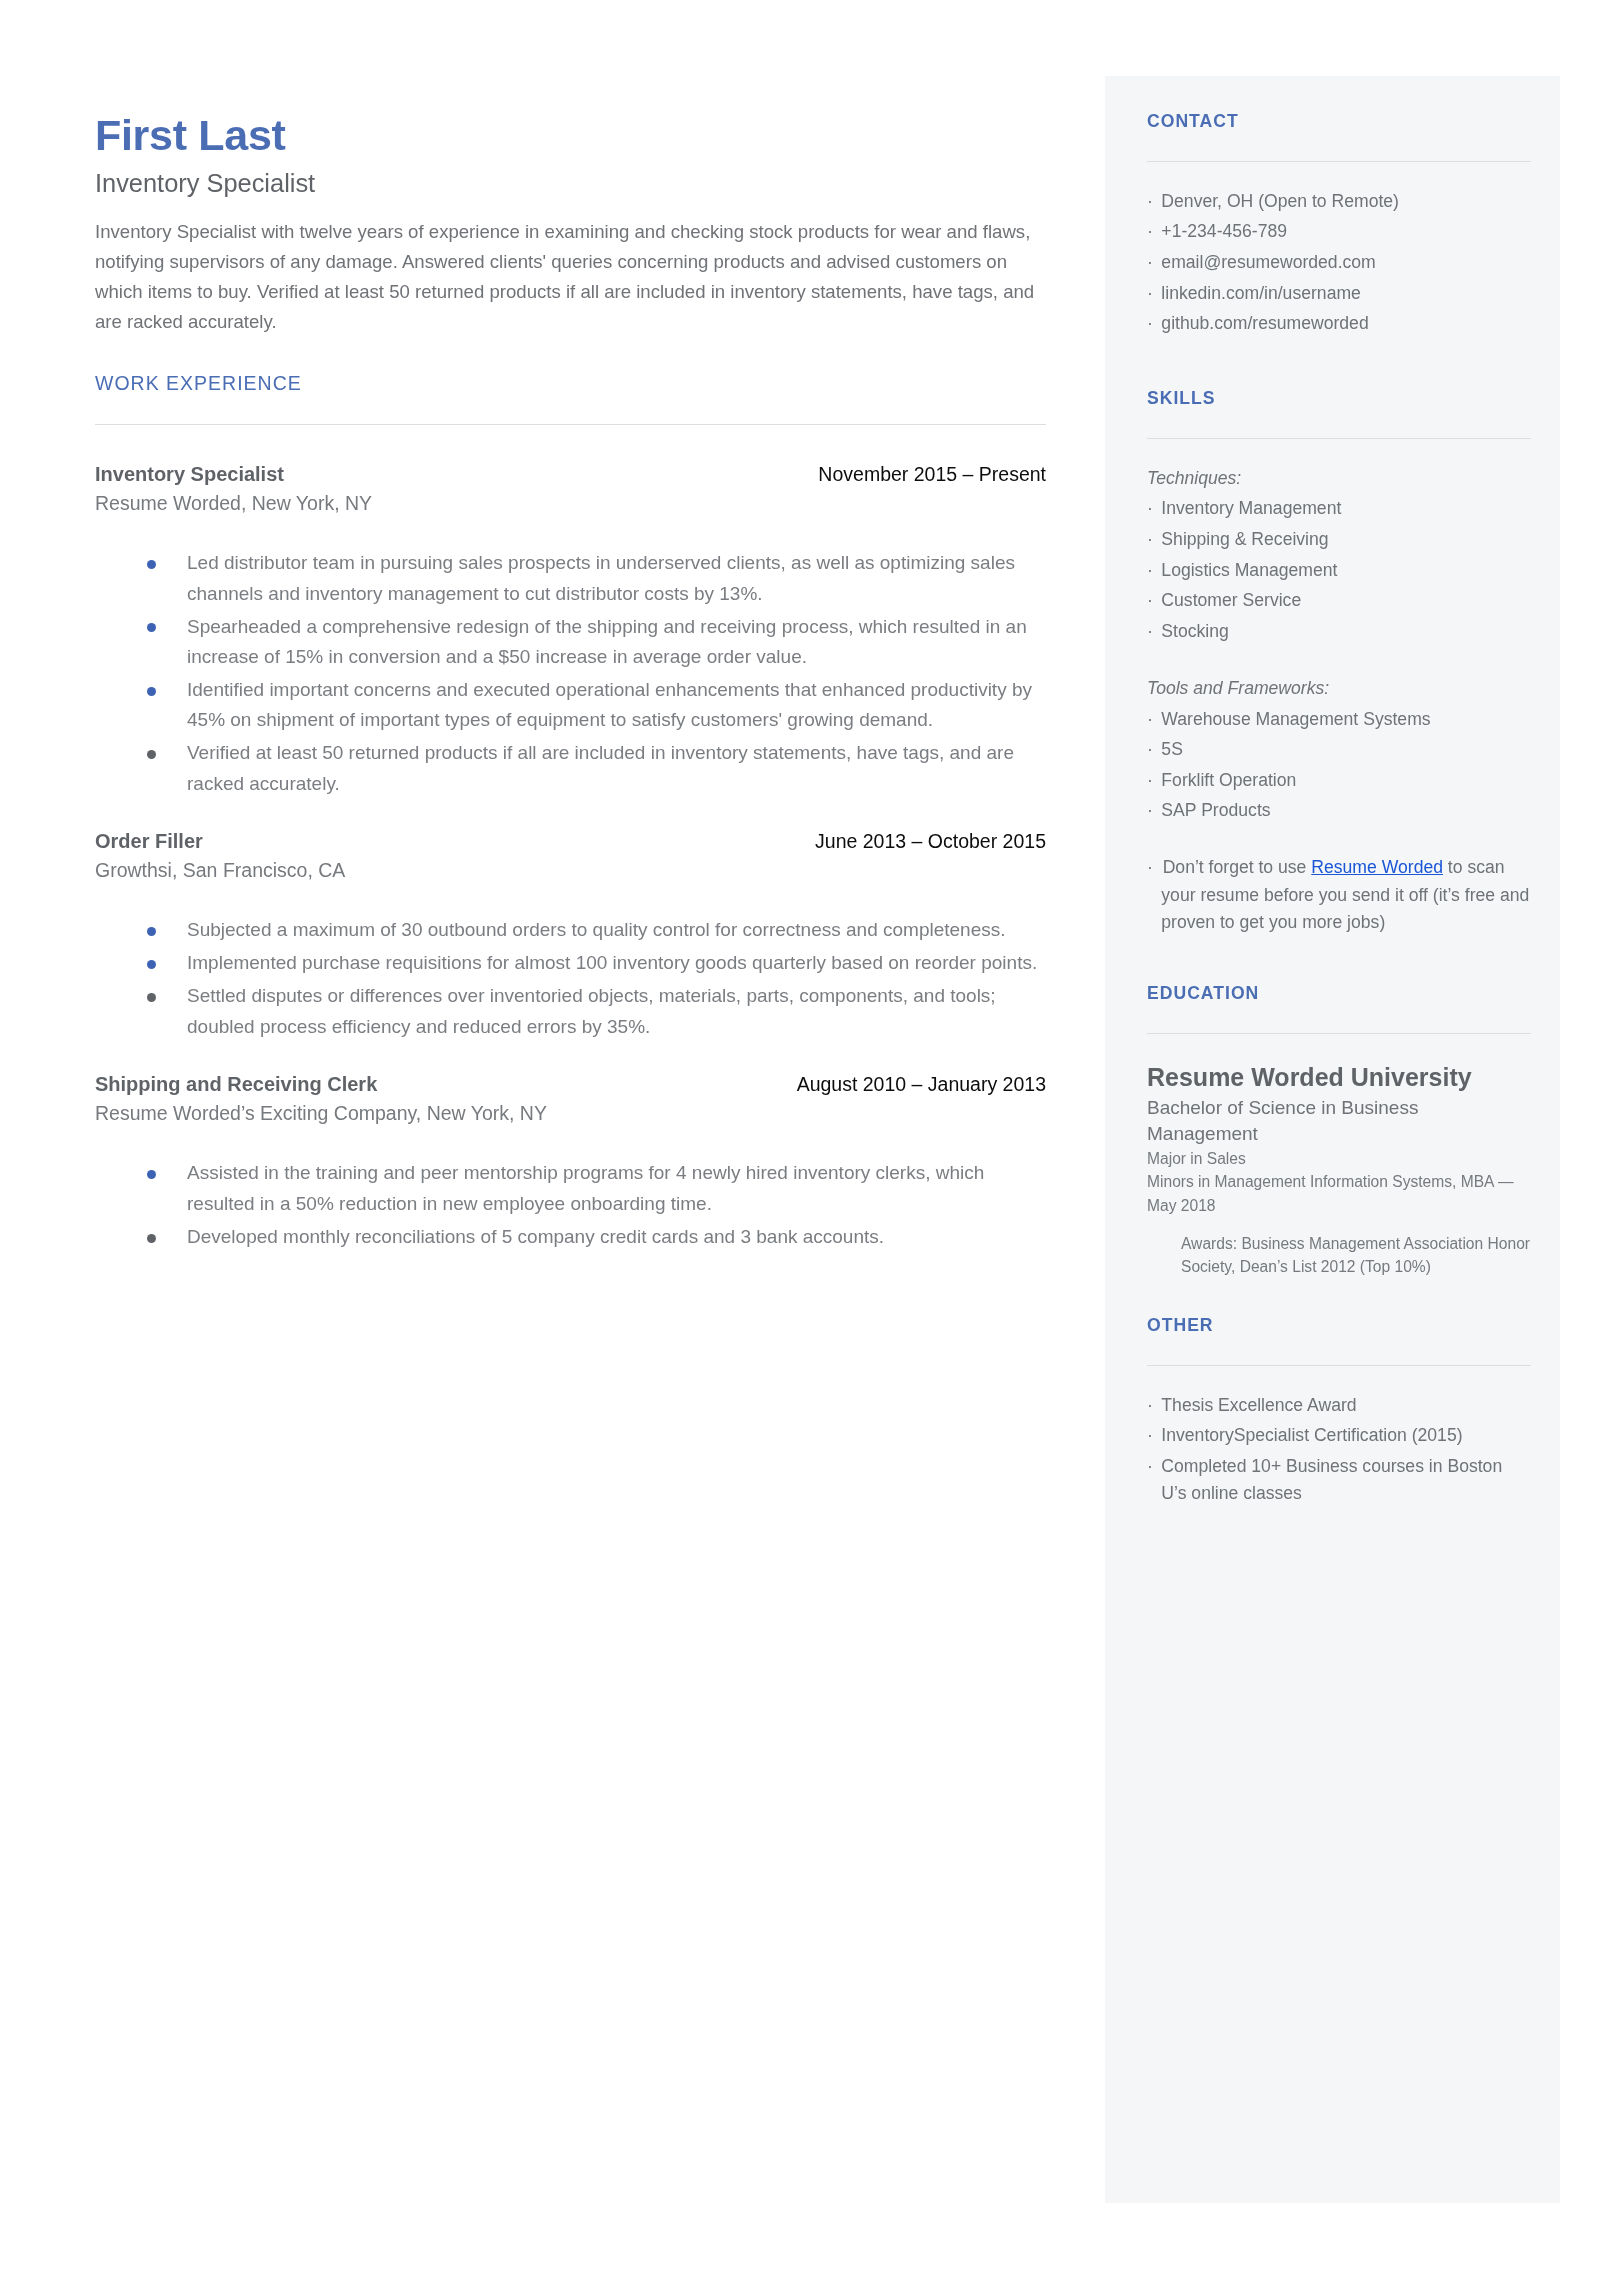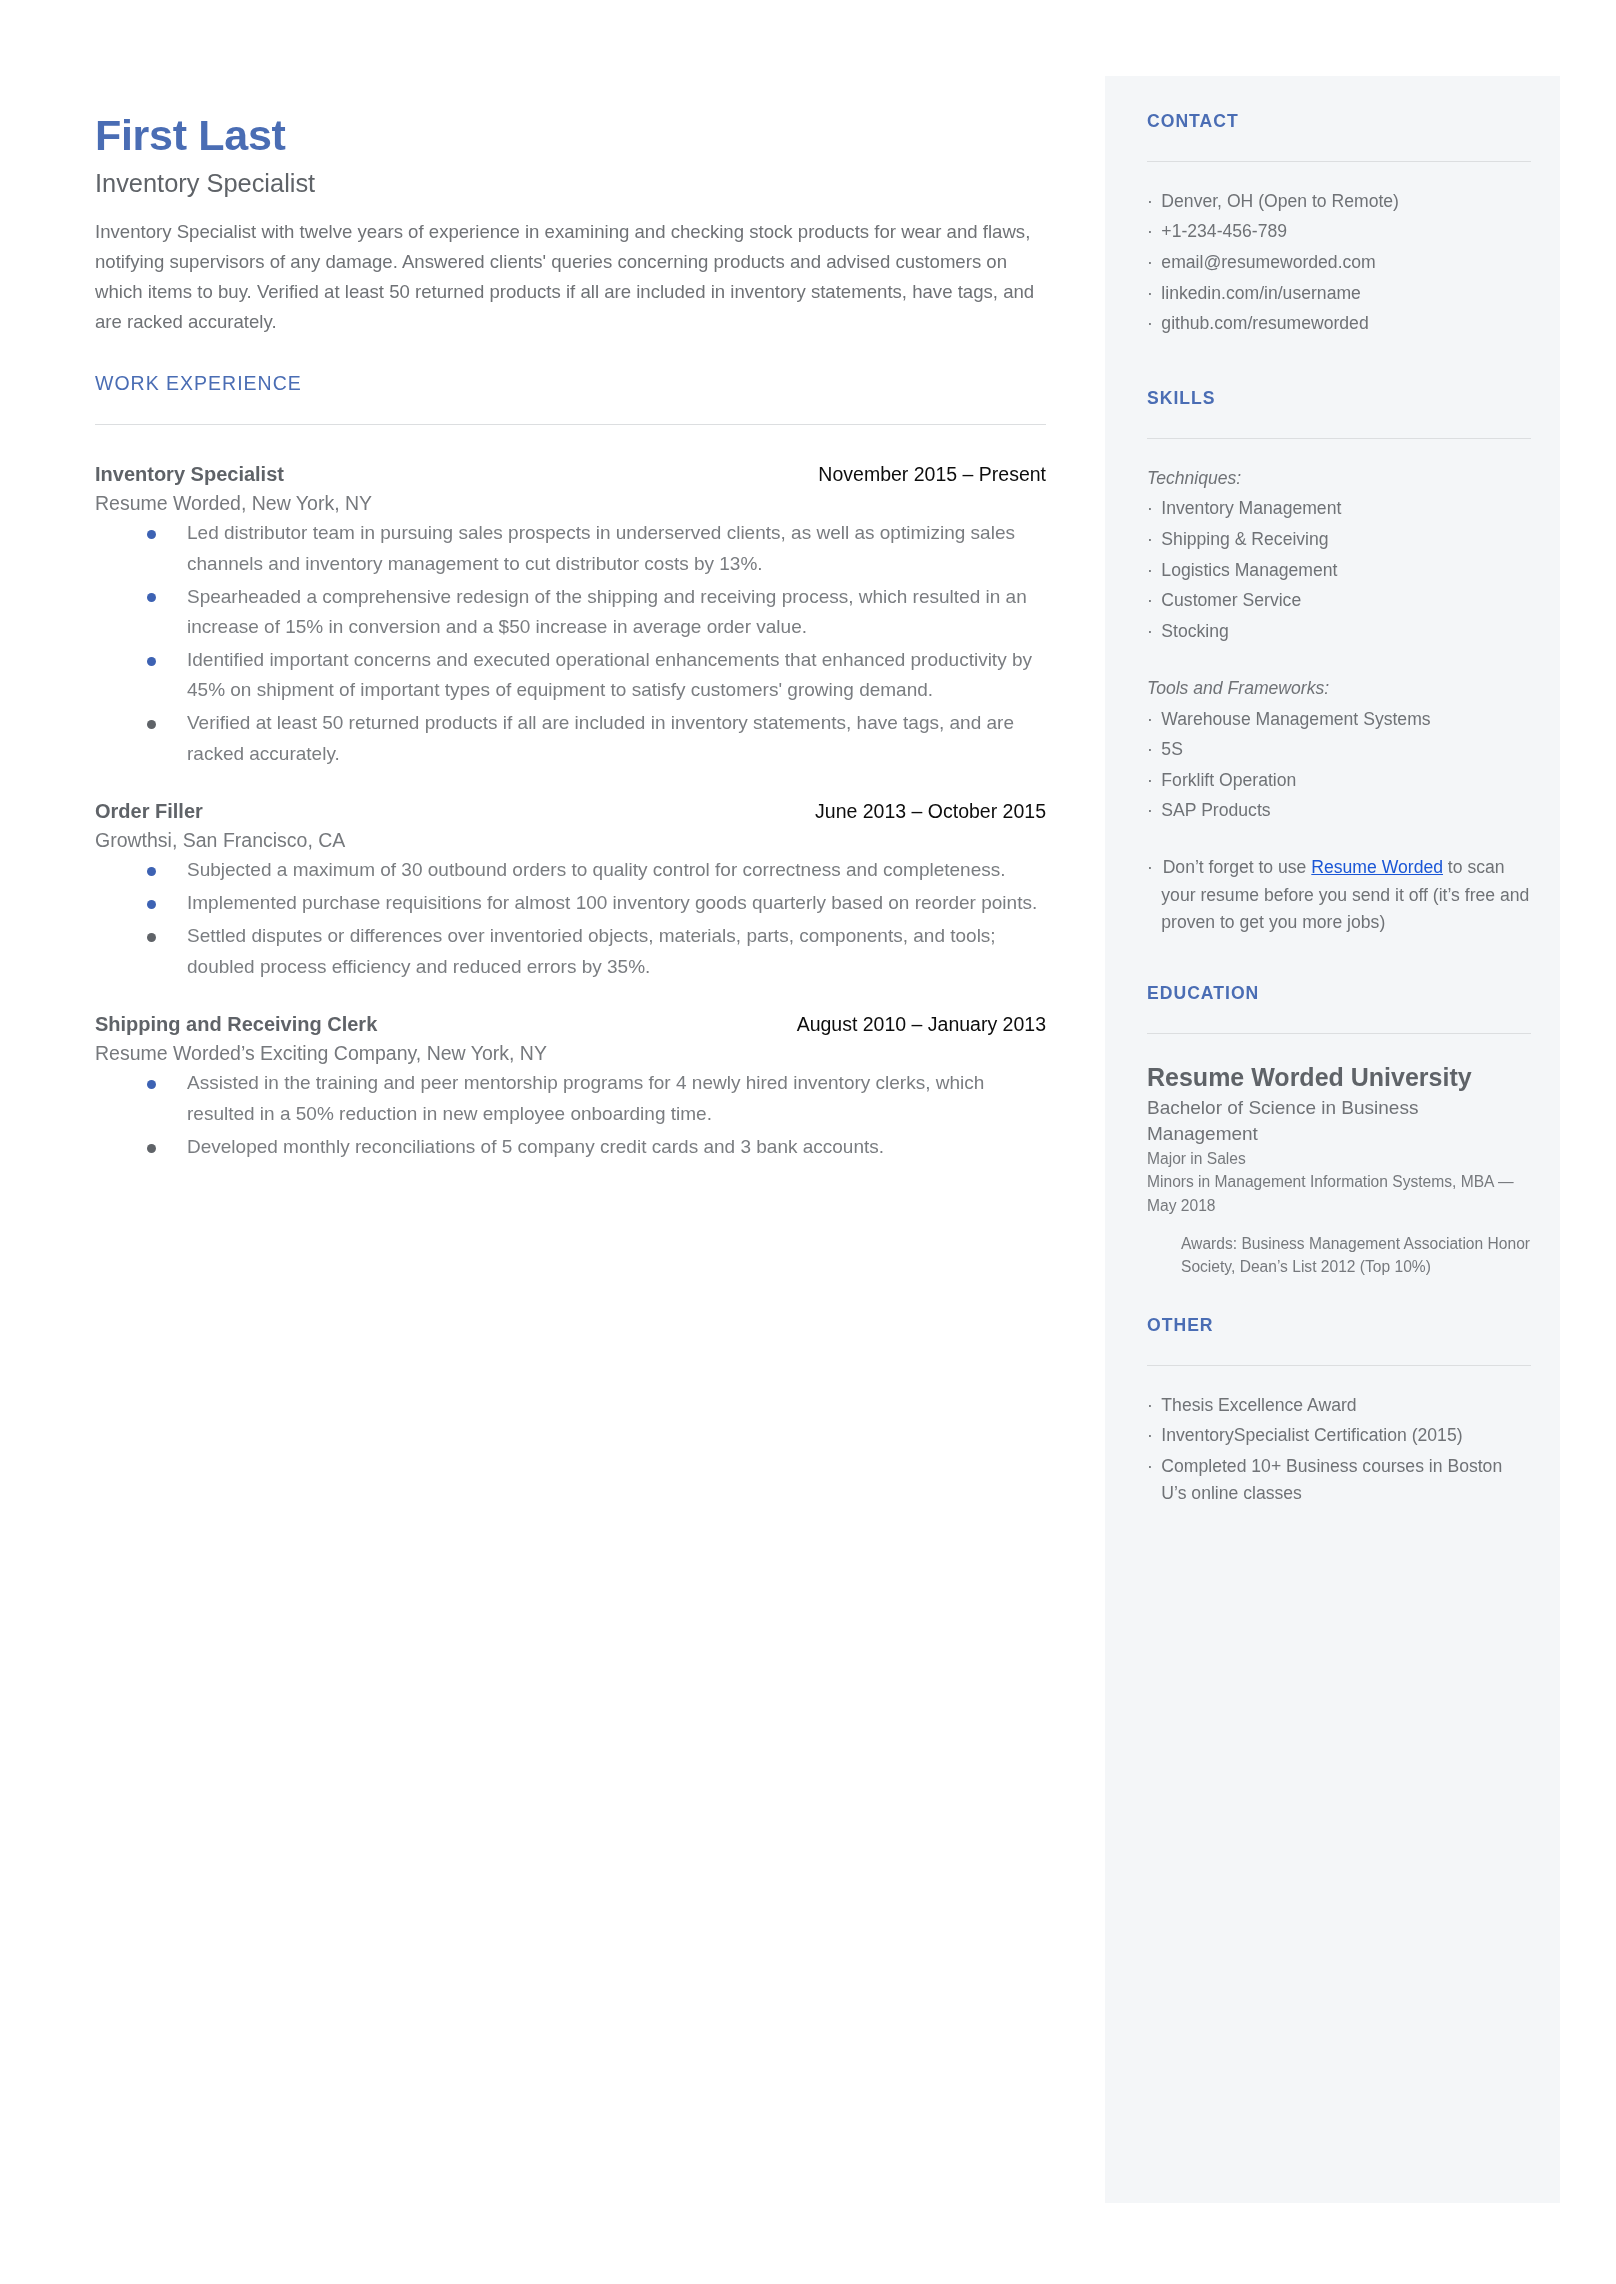--- a/index.html
+++ b/index.html
@@ -120,7 +120,7 @@
   }
 
   .bullets {
-    margin-top: 2px;
+    margin-top: 32px;
     margin-bottom: 29px;
   }
 

